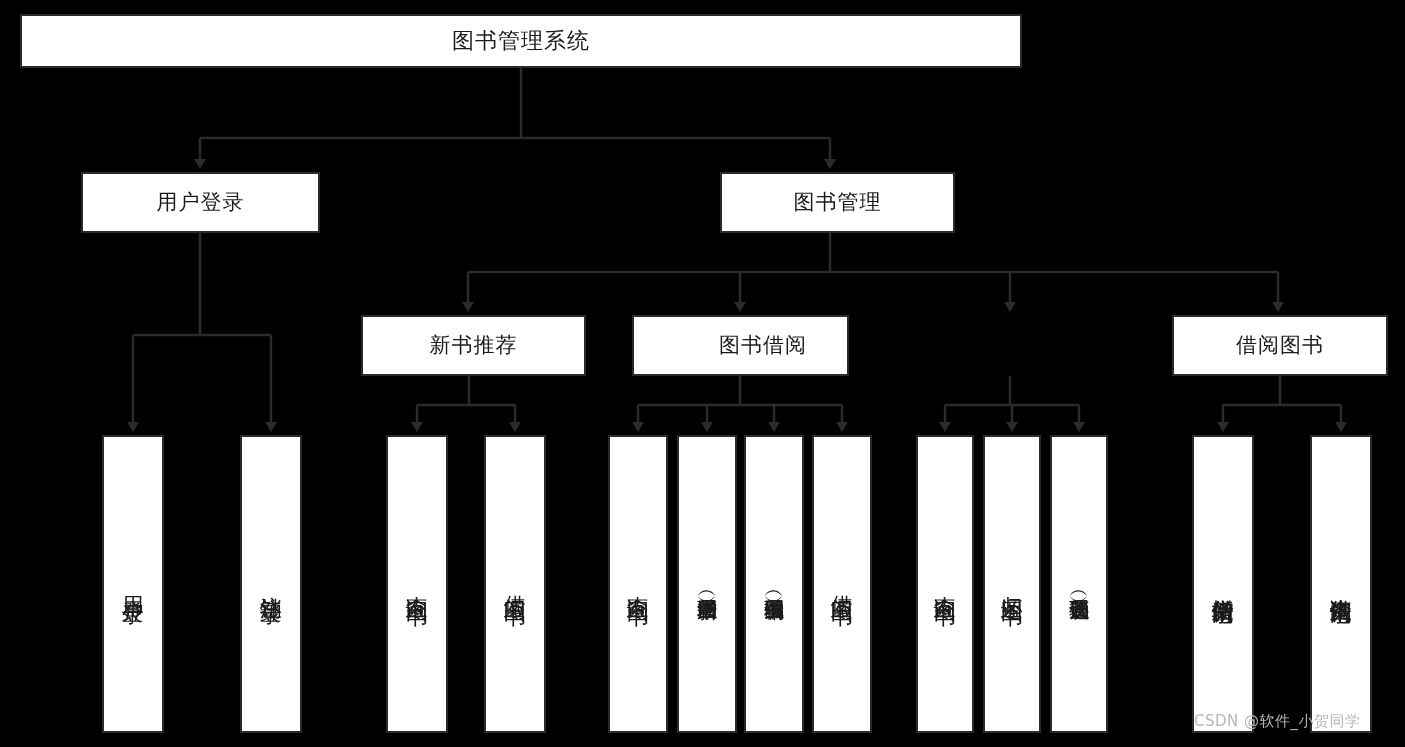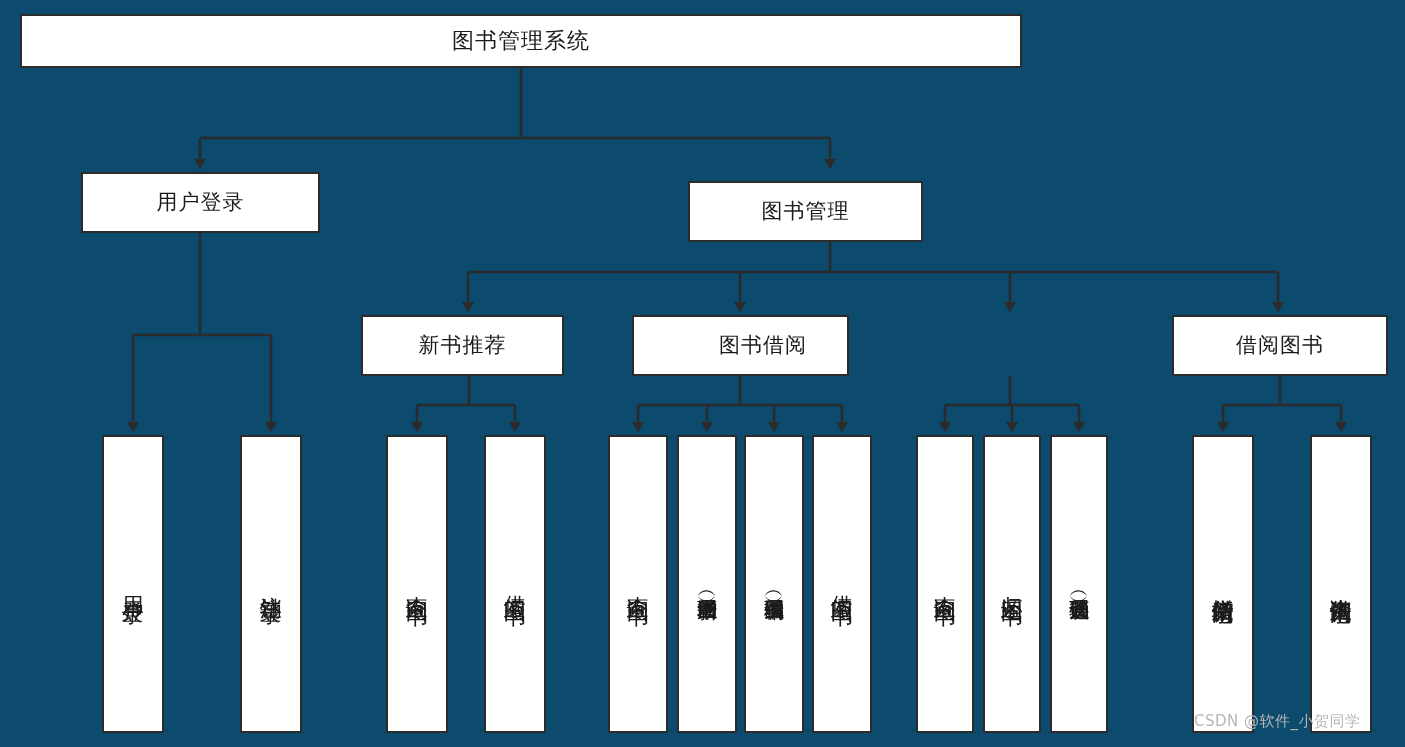--- a/index.html
+++ b/index.html
@@ -14,7 +14,7 @@
     position: relative;
     width: 1405px;
     height: 747px;
-    background: #0c4a6e;
+    background: #000000;
     overflow: hidden;
   }
   svg.connectors {

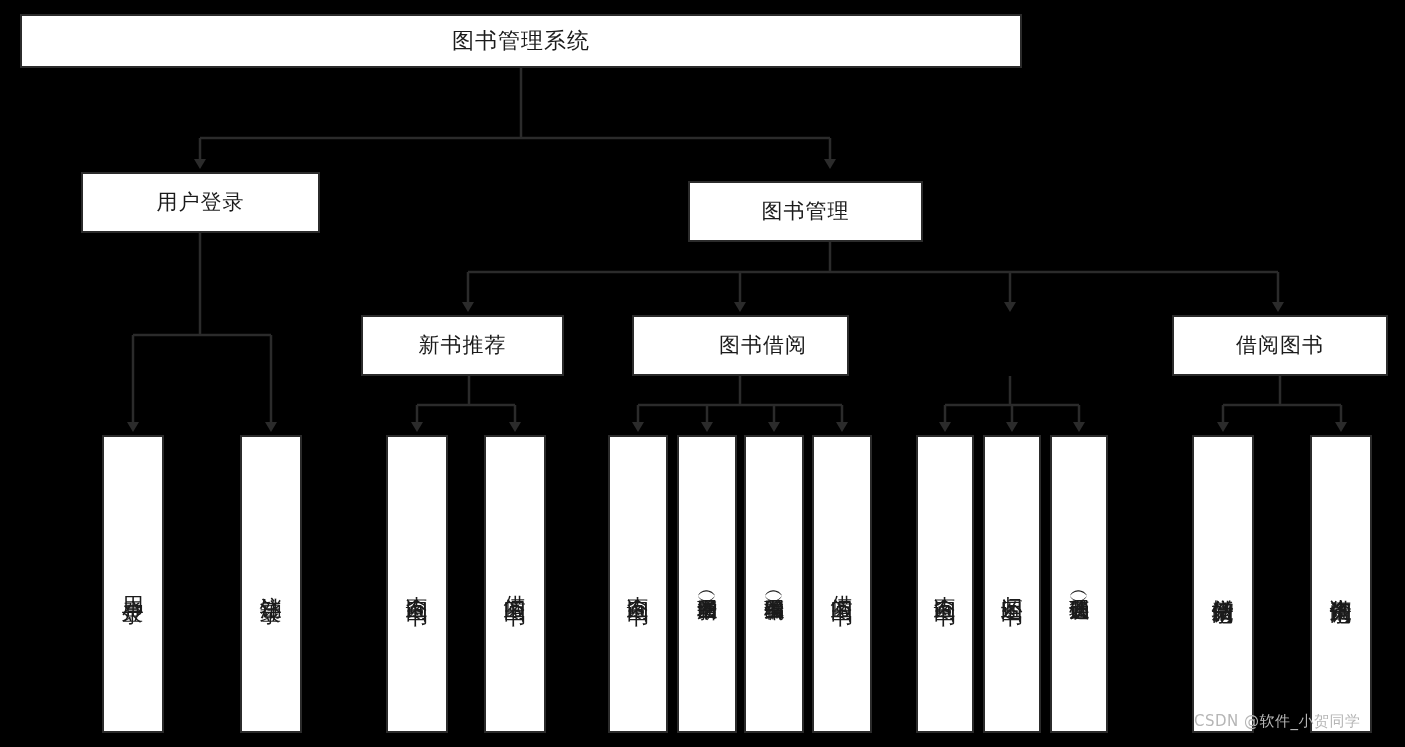--- a/index.html
+++ b/index.html
@@ -134,7 +134,7 @@
   <div class="node horiz" style="left:81px; top:172px; width:239px; height:61px;">
     <span class="label">用户登录</span>
   </div>
-  <div class="node horiz" style="left:688px; top:172px; width:235px; height:61px;margin-top:9px;">
+  <div class="node horiz" style="left:720px; top:172px; width:235px; height:61px;">
     <span class="label">图书管理</span>
   </div>
 

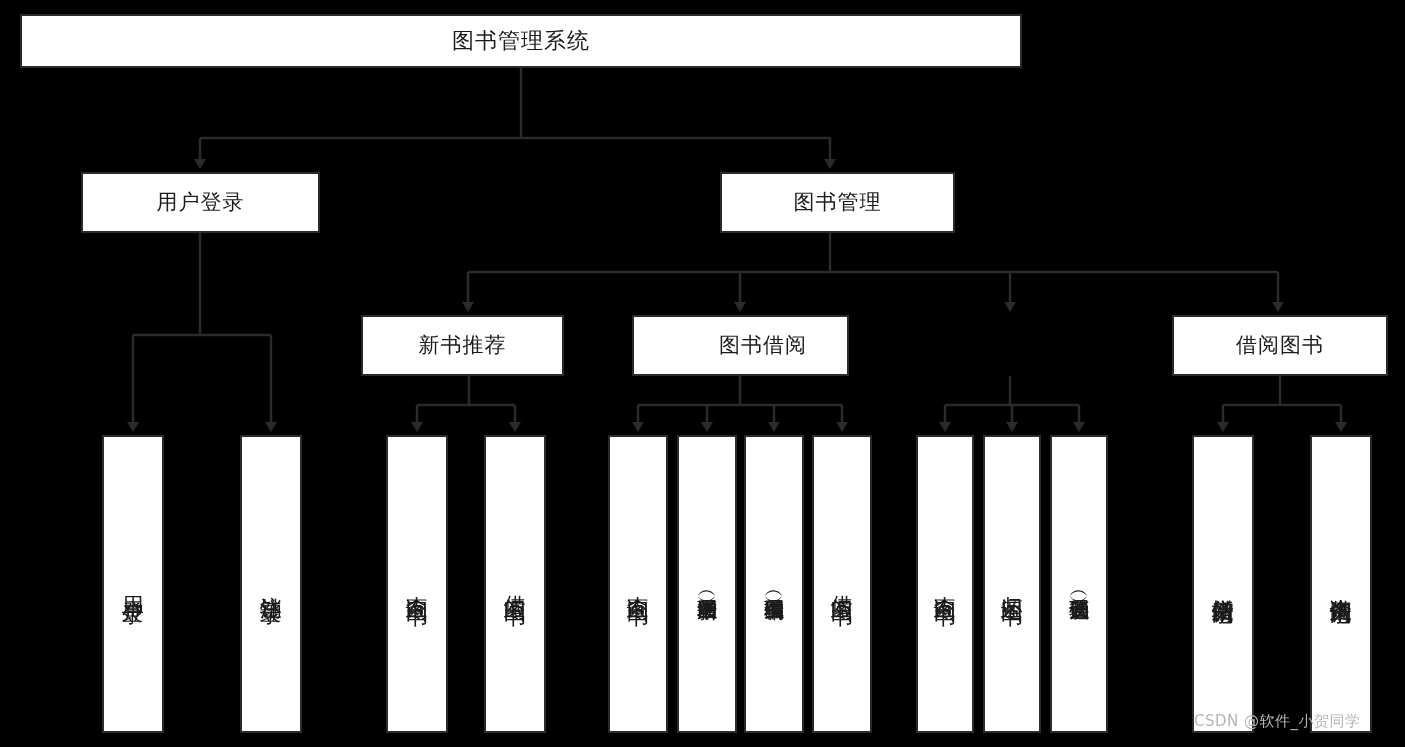--- a/index.html
+++ b/index.html
@@ -138,7 +138,7 @@
     <span class="label">图书管理</span>
   </div>
 
-  <div class="node horiz" style="left:361px; top:315px; width:203px; height:61px;justify-content:center;">
+  <div class="node horiz" style="left:361px; top:315px; width:225px; height:61px;justify-content:center;">
     <span class="label">新书推荐</span>
   </div>
   <div class="node horiz" style="left:632px; top:315px; width:217px; height:61px;padding-left:45px;">

